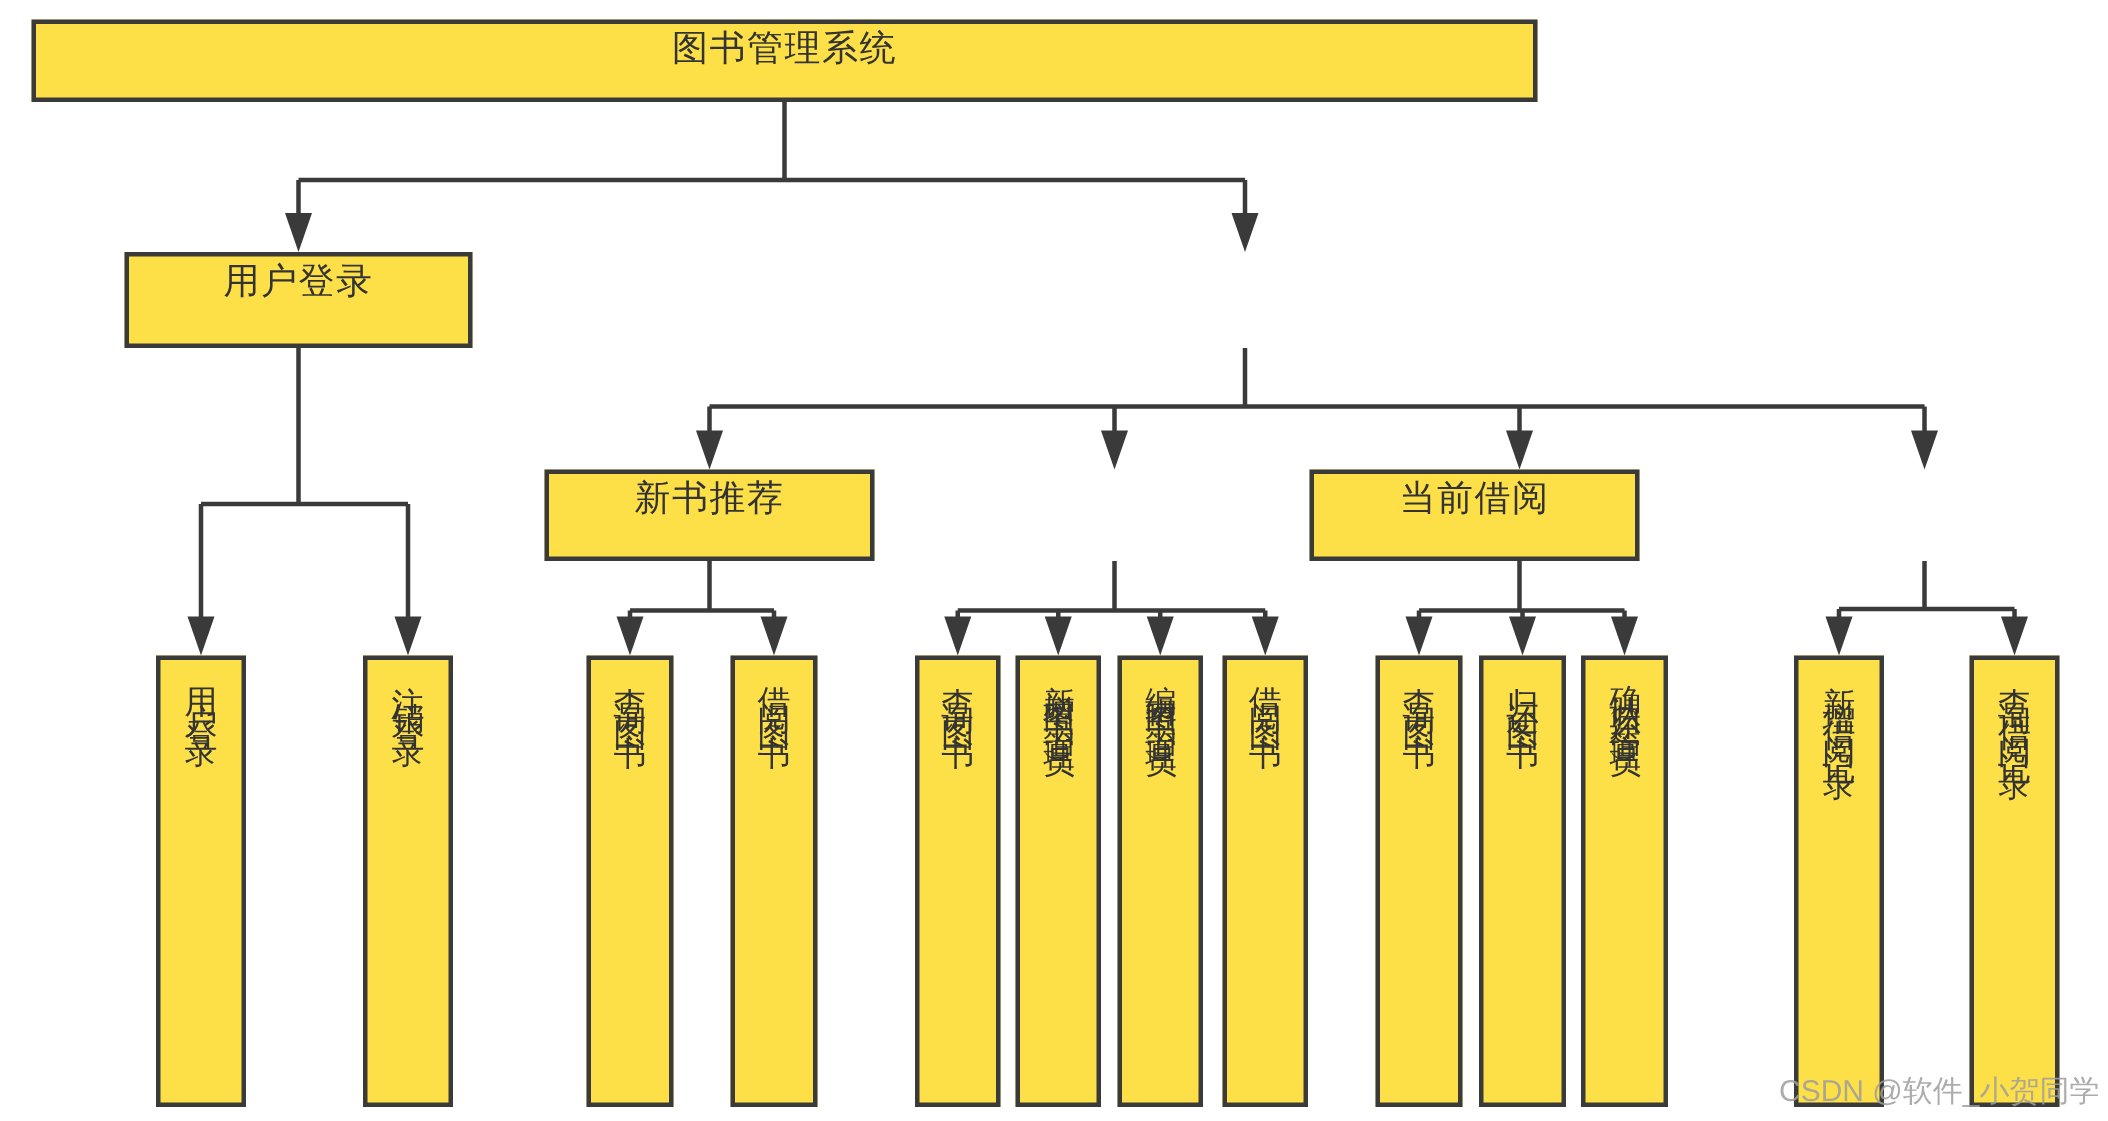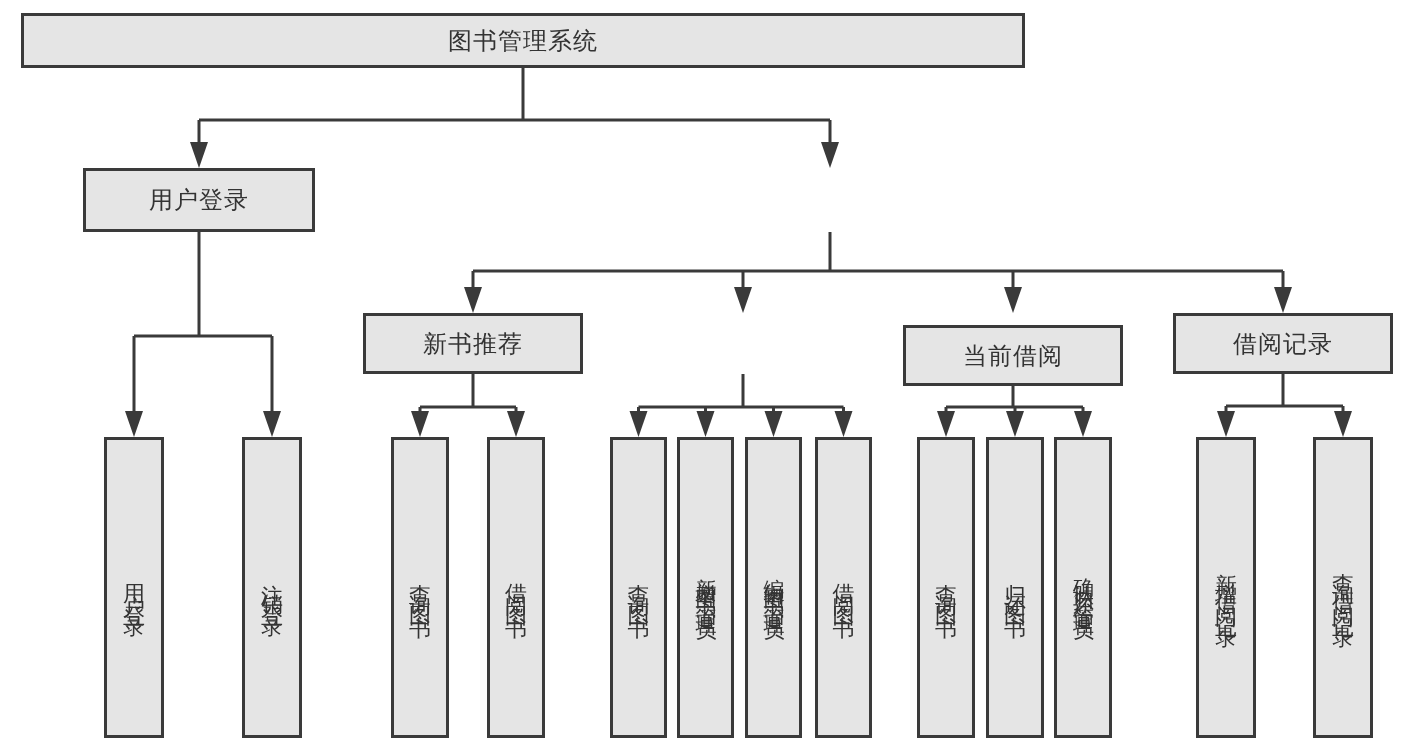--- a/index.html
+++ b/index.html
@@ -23,12 +23,11 @@
   }
   .node{
     position:absolute;
-    background:#e5e5e5;
+    background:#fde047;
     border:3px solid var(--line);
     box-sizing:border-box;
-    display:flex;align-items:center;justify-content:center;
+    display:flex;align-items:flex-start;justify-content:center;
     text-align:center;
-    font-family:Liberation Serif, serif;
   }
   .hnode .t{
     font-size:24px;

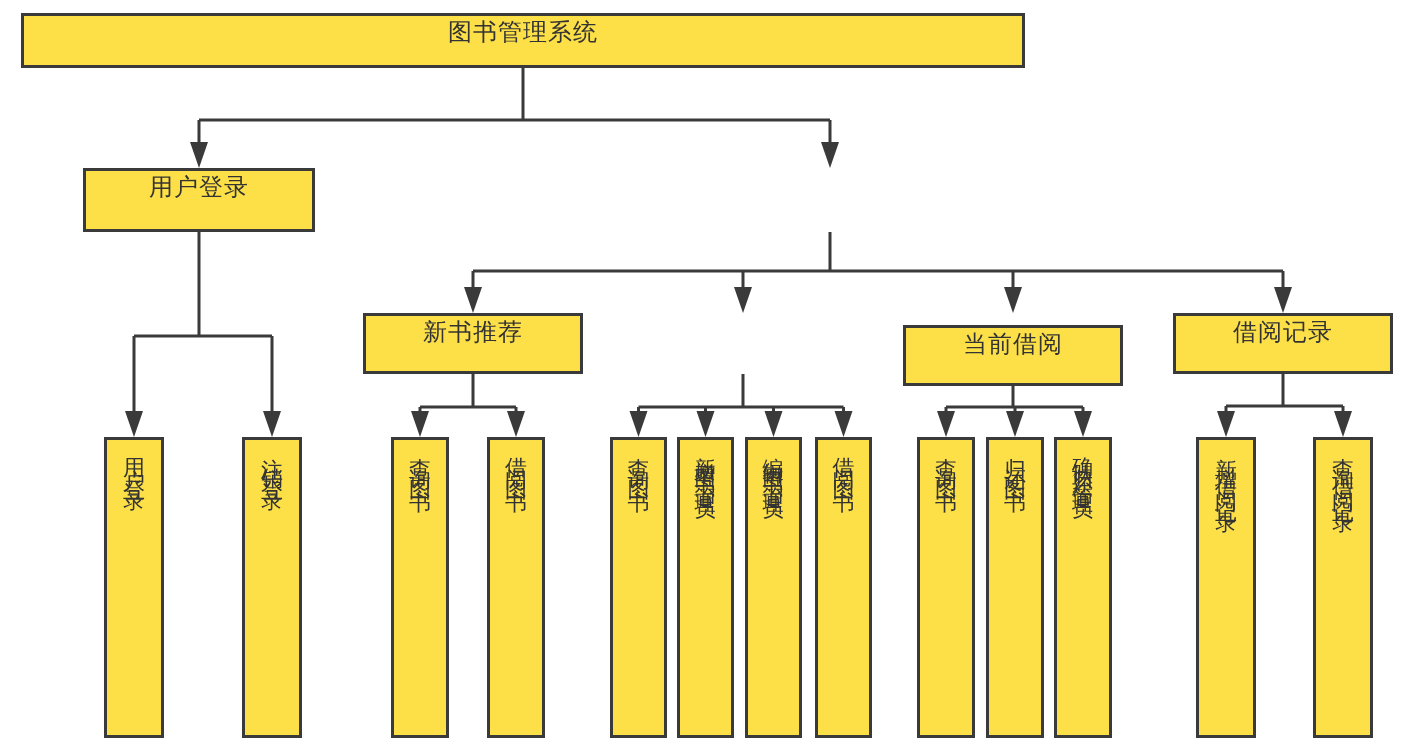--- a/index.html
+++ b/index.html
@@ -38,7 +38,7 @@
   .l2a{left:83px;top:168px;width:232px;height:64px;}
   .l2b{left:714px;top:168px;width:232px;height:64px;}
   .l3{top:313px;width:220px;height:61px;}
-  .l3a{left:363px;} .l3b{left:633px;} .l3c{left:903px;margin-top:12px;} .l3d{left:1173px;}
+  .l3a{left:363px;} .l3b{left:633px;} .l3c{left:873px;} .l3d{left:1173px;}
   .leaf{top:437px;height:301px;}
   .leaf .v{
     writing-mode:vertical-rl;

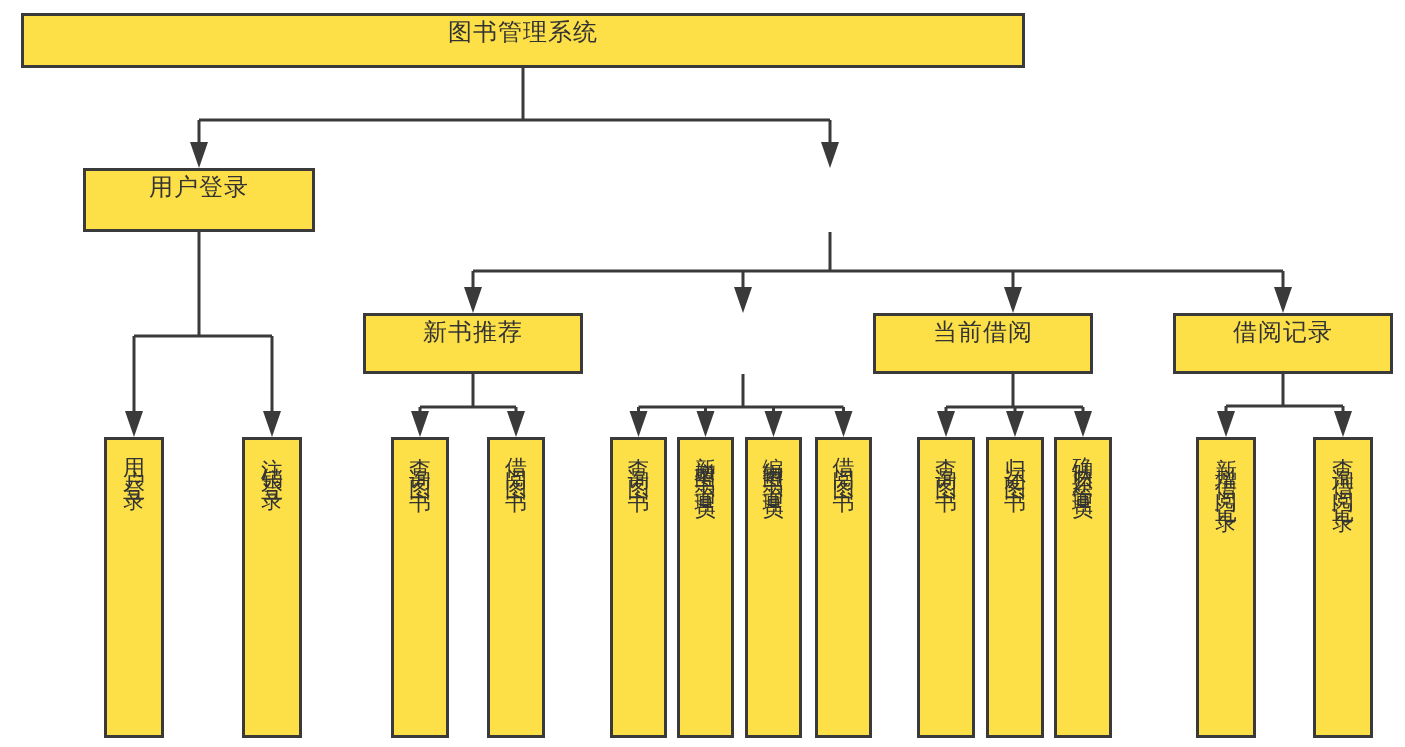--- a/index.html
+++ b/index.html
@@ -127,9 +127,6 @@
   <div class="node hnode l3 l3c">
     <span class="t">当前借阅</span>
   </div>
-  <div class="node hnode l3 l3d">
-    <span class="t">借阅记录</span>
-  </div>
 
   <div class="node leaf w60 g1a">
     <span class="v">用户登录</span>

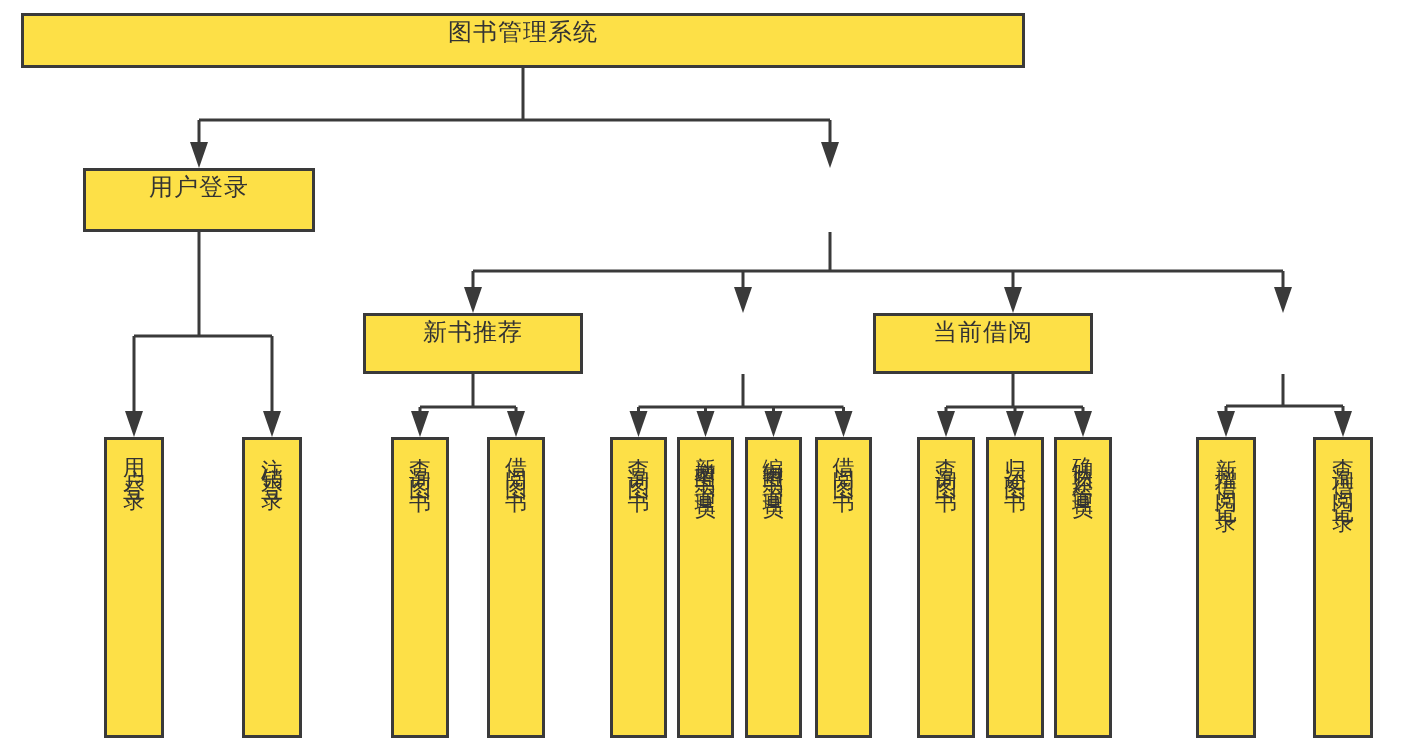--- a/index.html
+++ b/index.html
@@ -172,6 +172,7 @@
     <span class="v">查询借阅记录</span>
   </div>
 
+  <div class="watermark">CSDN @软件_小贺同学</div>
 
 </div>
 

